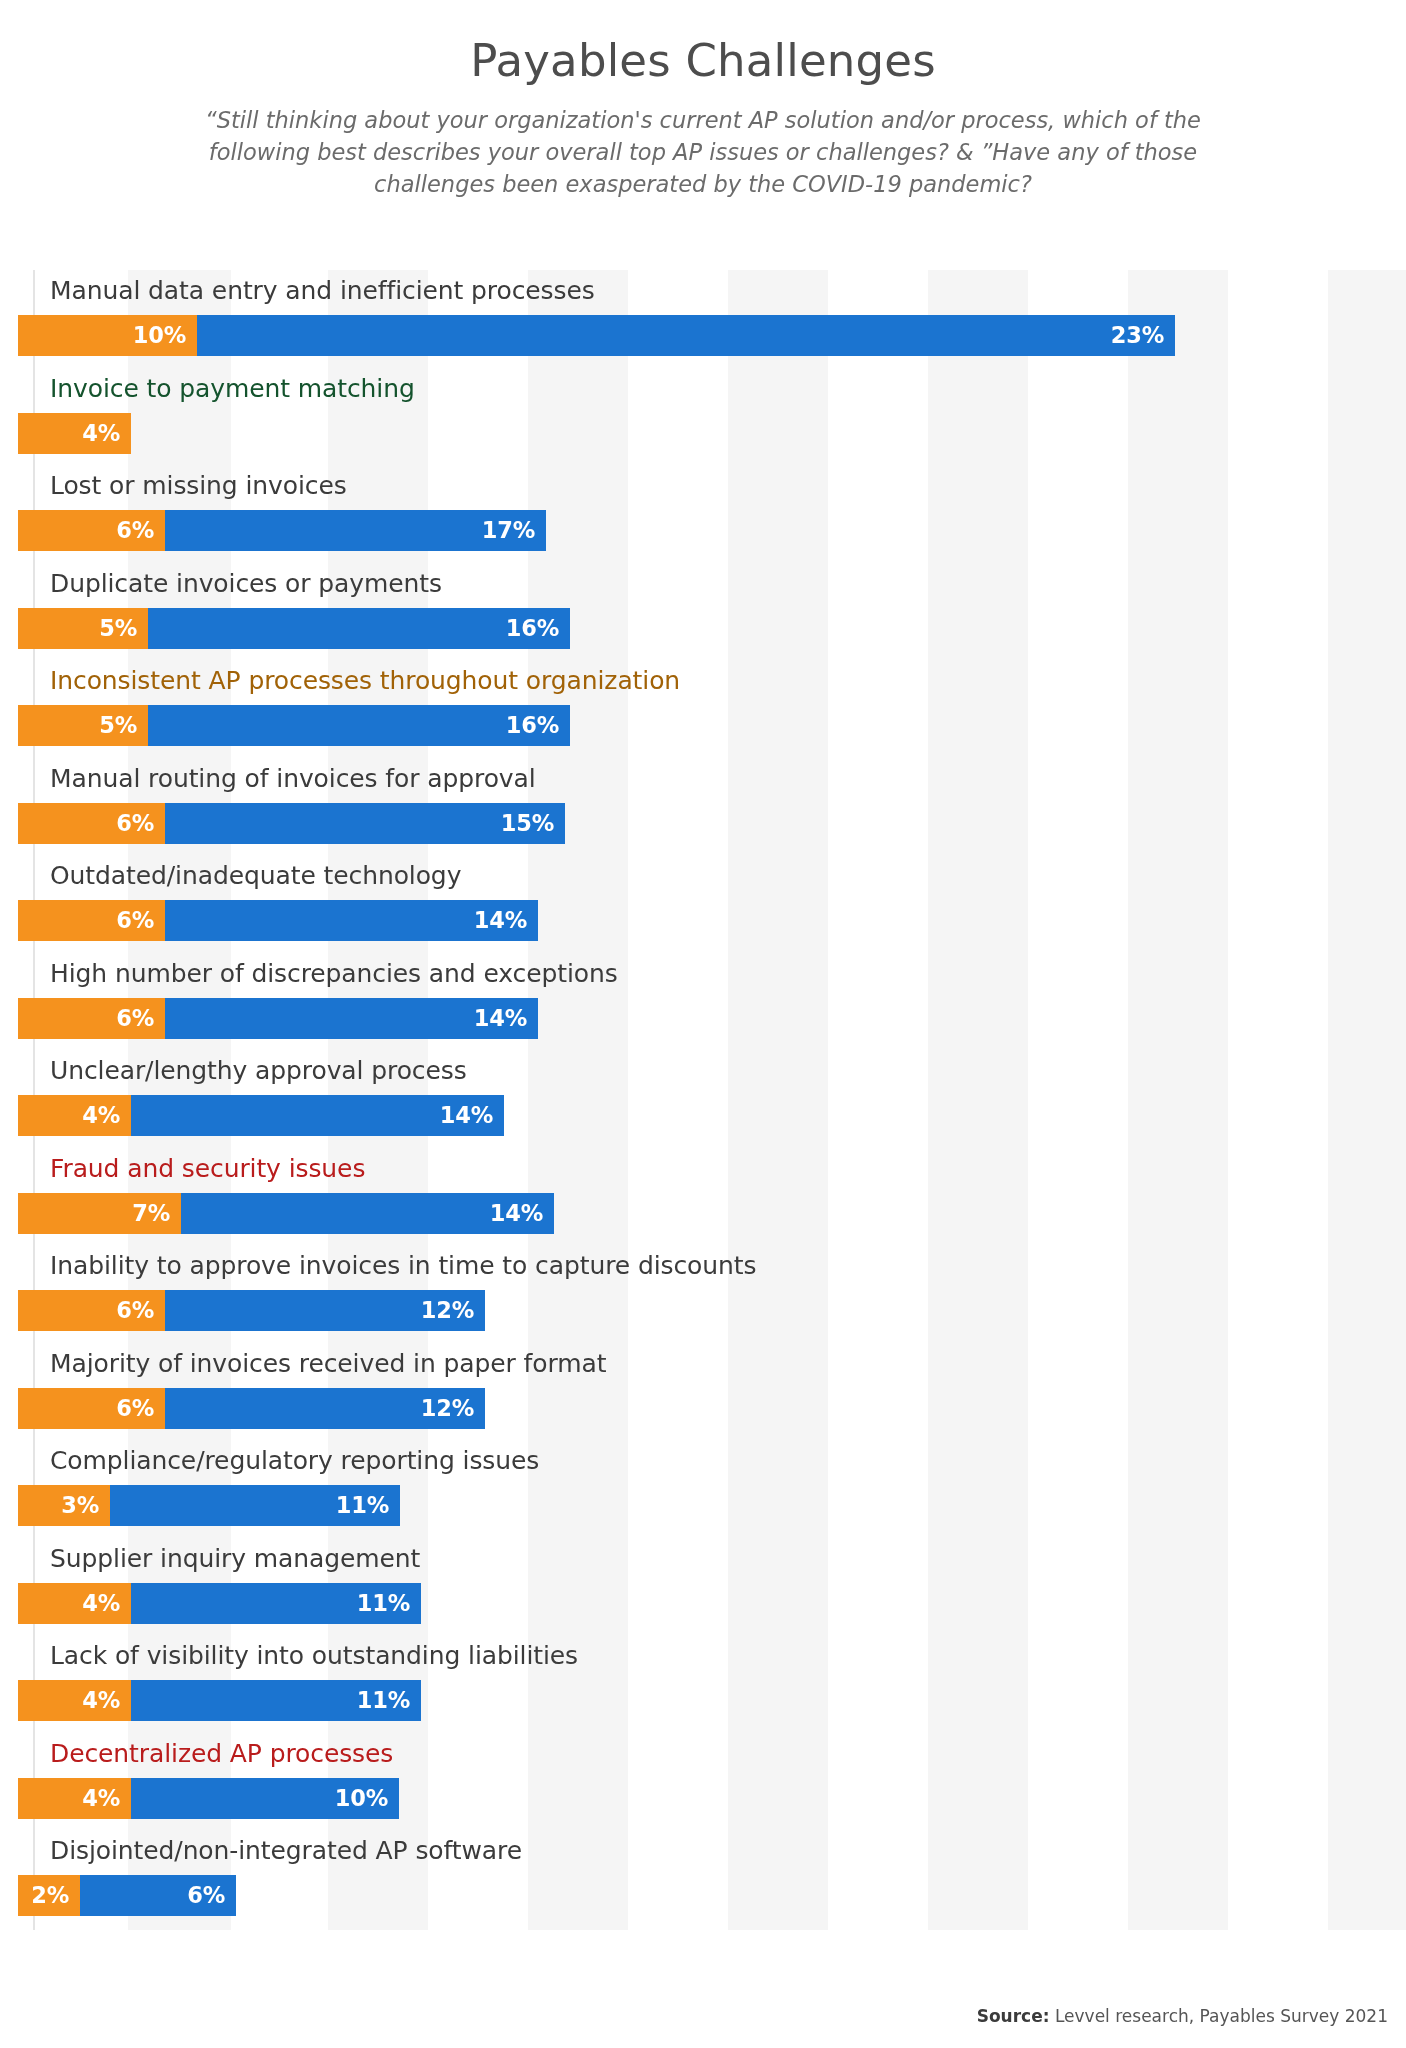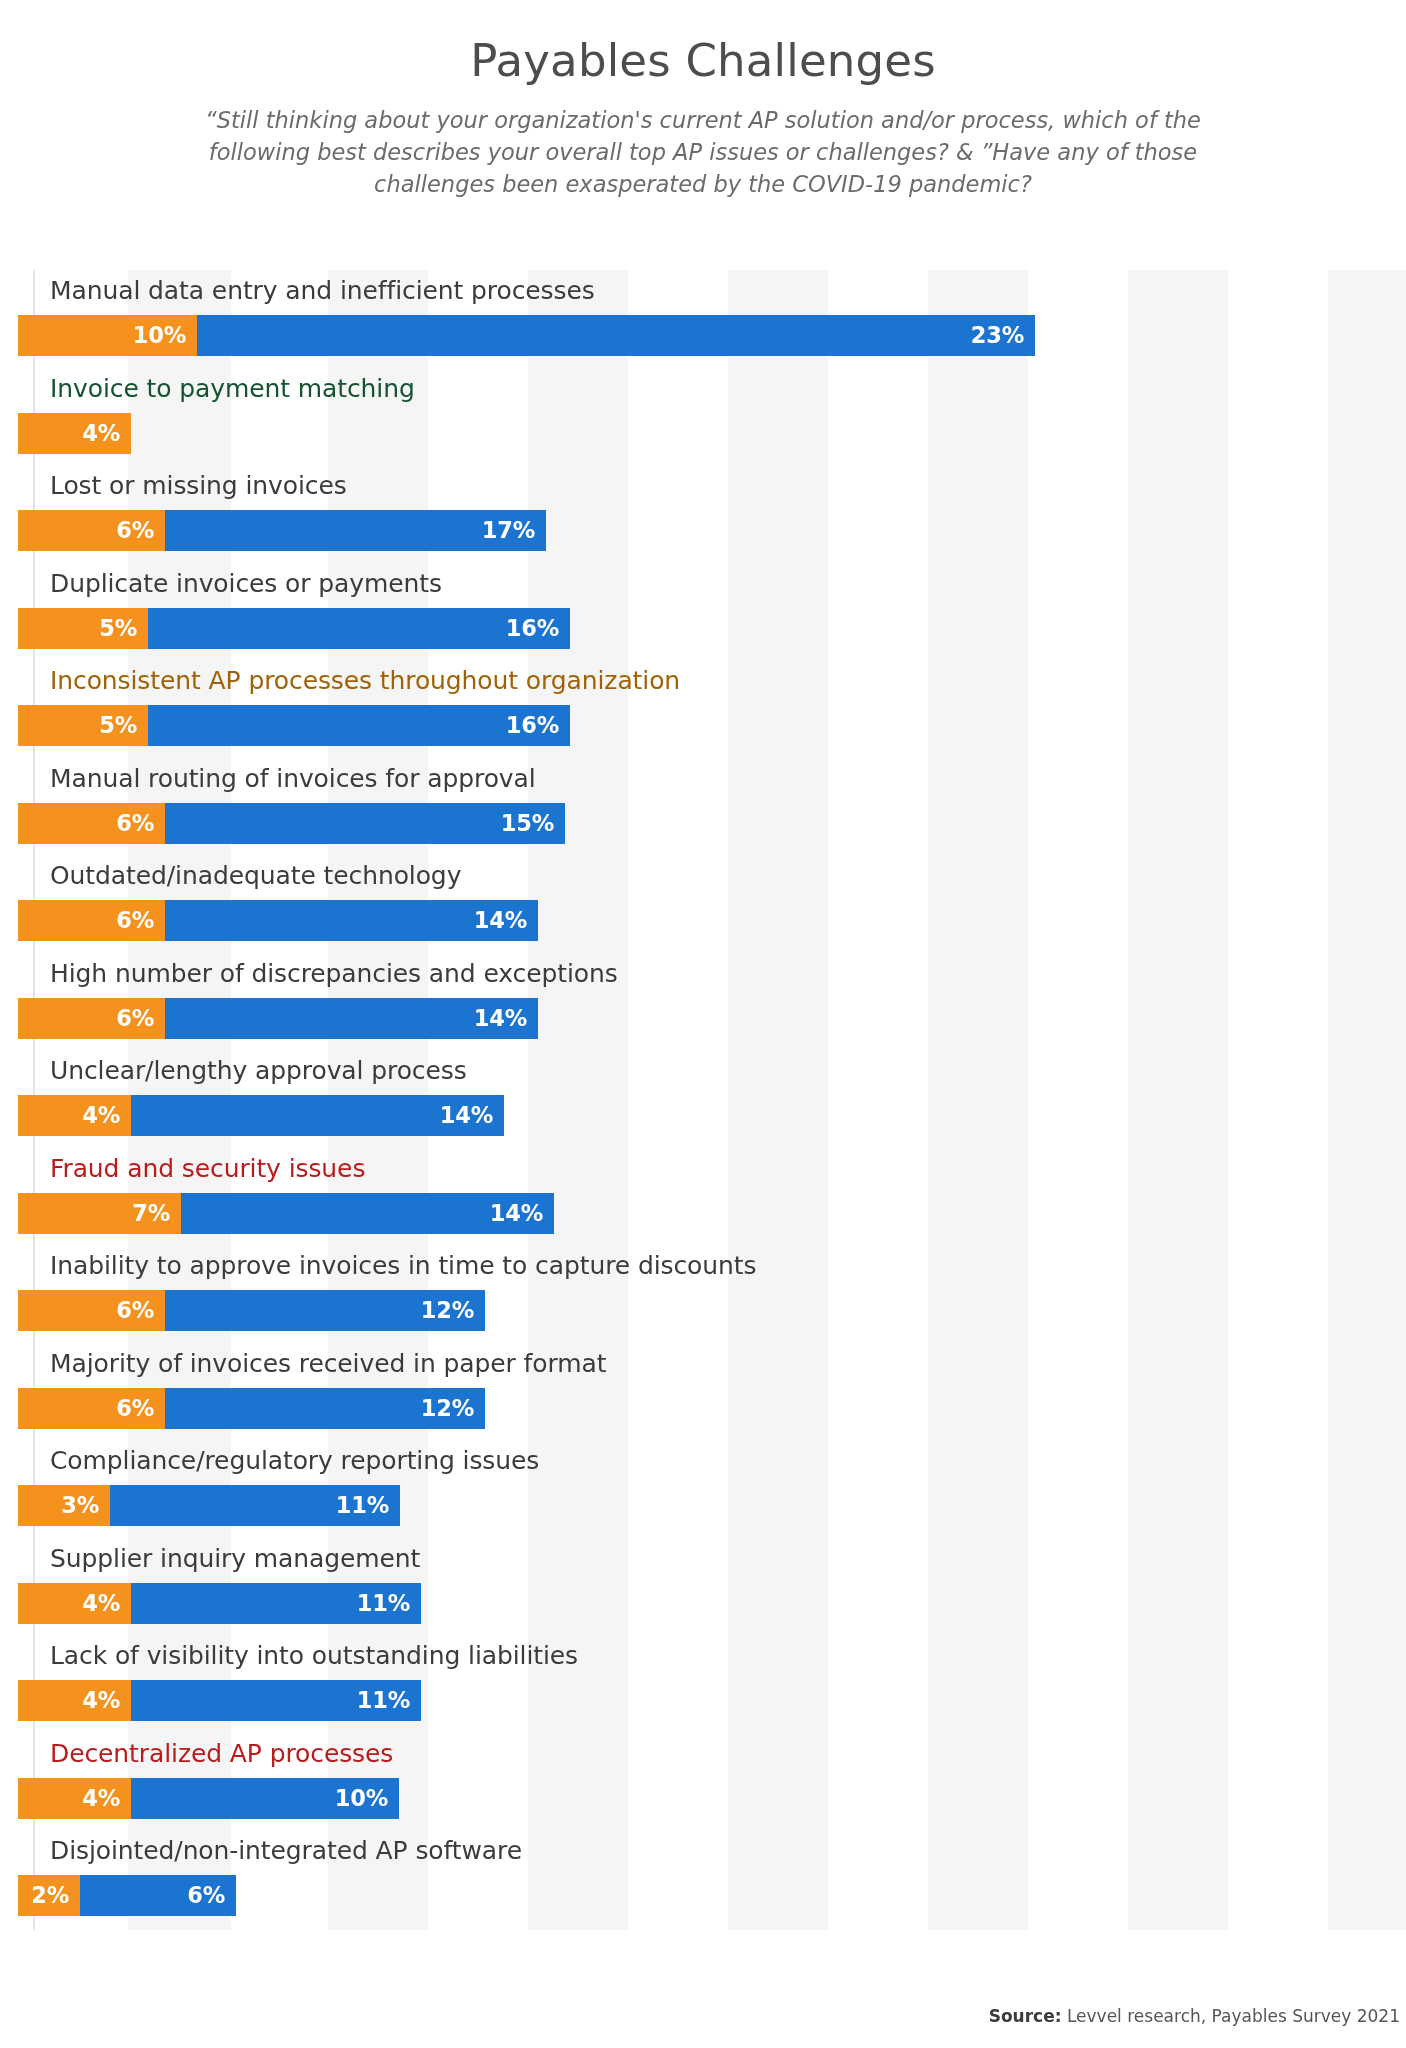--- a/index.html
+++ b/index.html
@@ -136,7 +136,7 @@
           <div class="seg seg-orange" style="width: 179px; background: rgb(245, 146, 30);">
             <span class="seg-value">10%</span>
           </div>
-          <div class="seg seg-blue" style="width: 838px; background: rgb(27, 116, 208);">
+          <div class="seg seg-blue" style="width: 978px; background: rgb(27, 116, 208);">
             <span class="seg-value">23%</span>
           </div>
         </div>

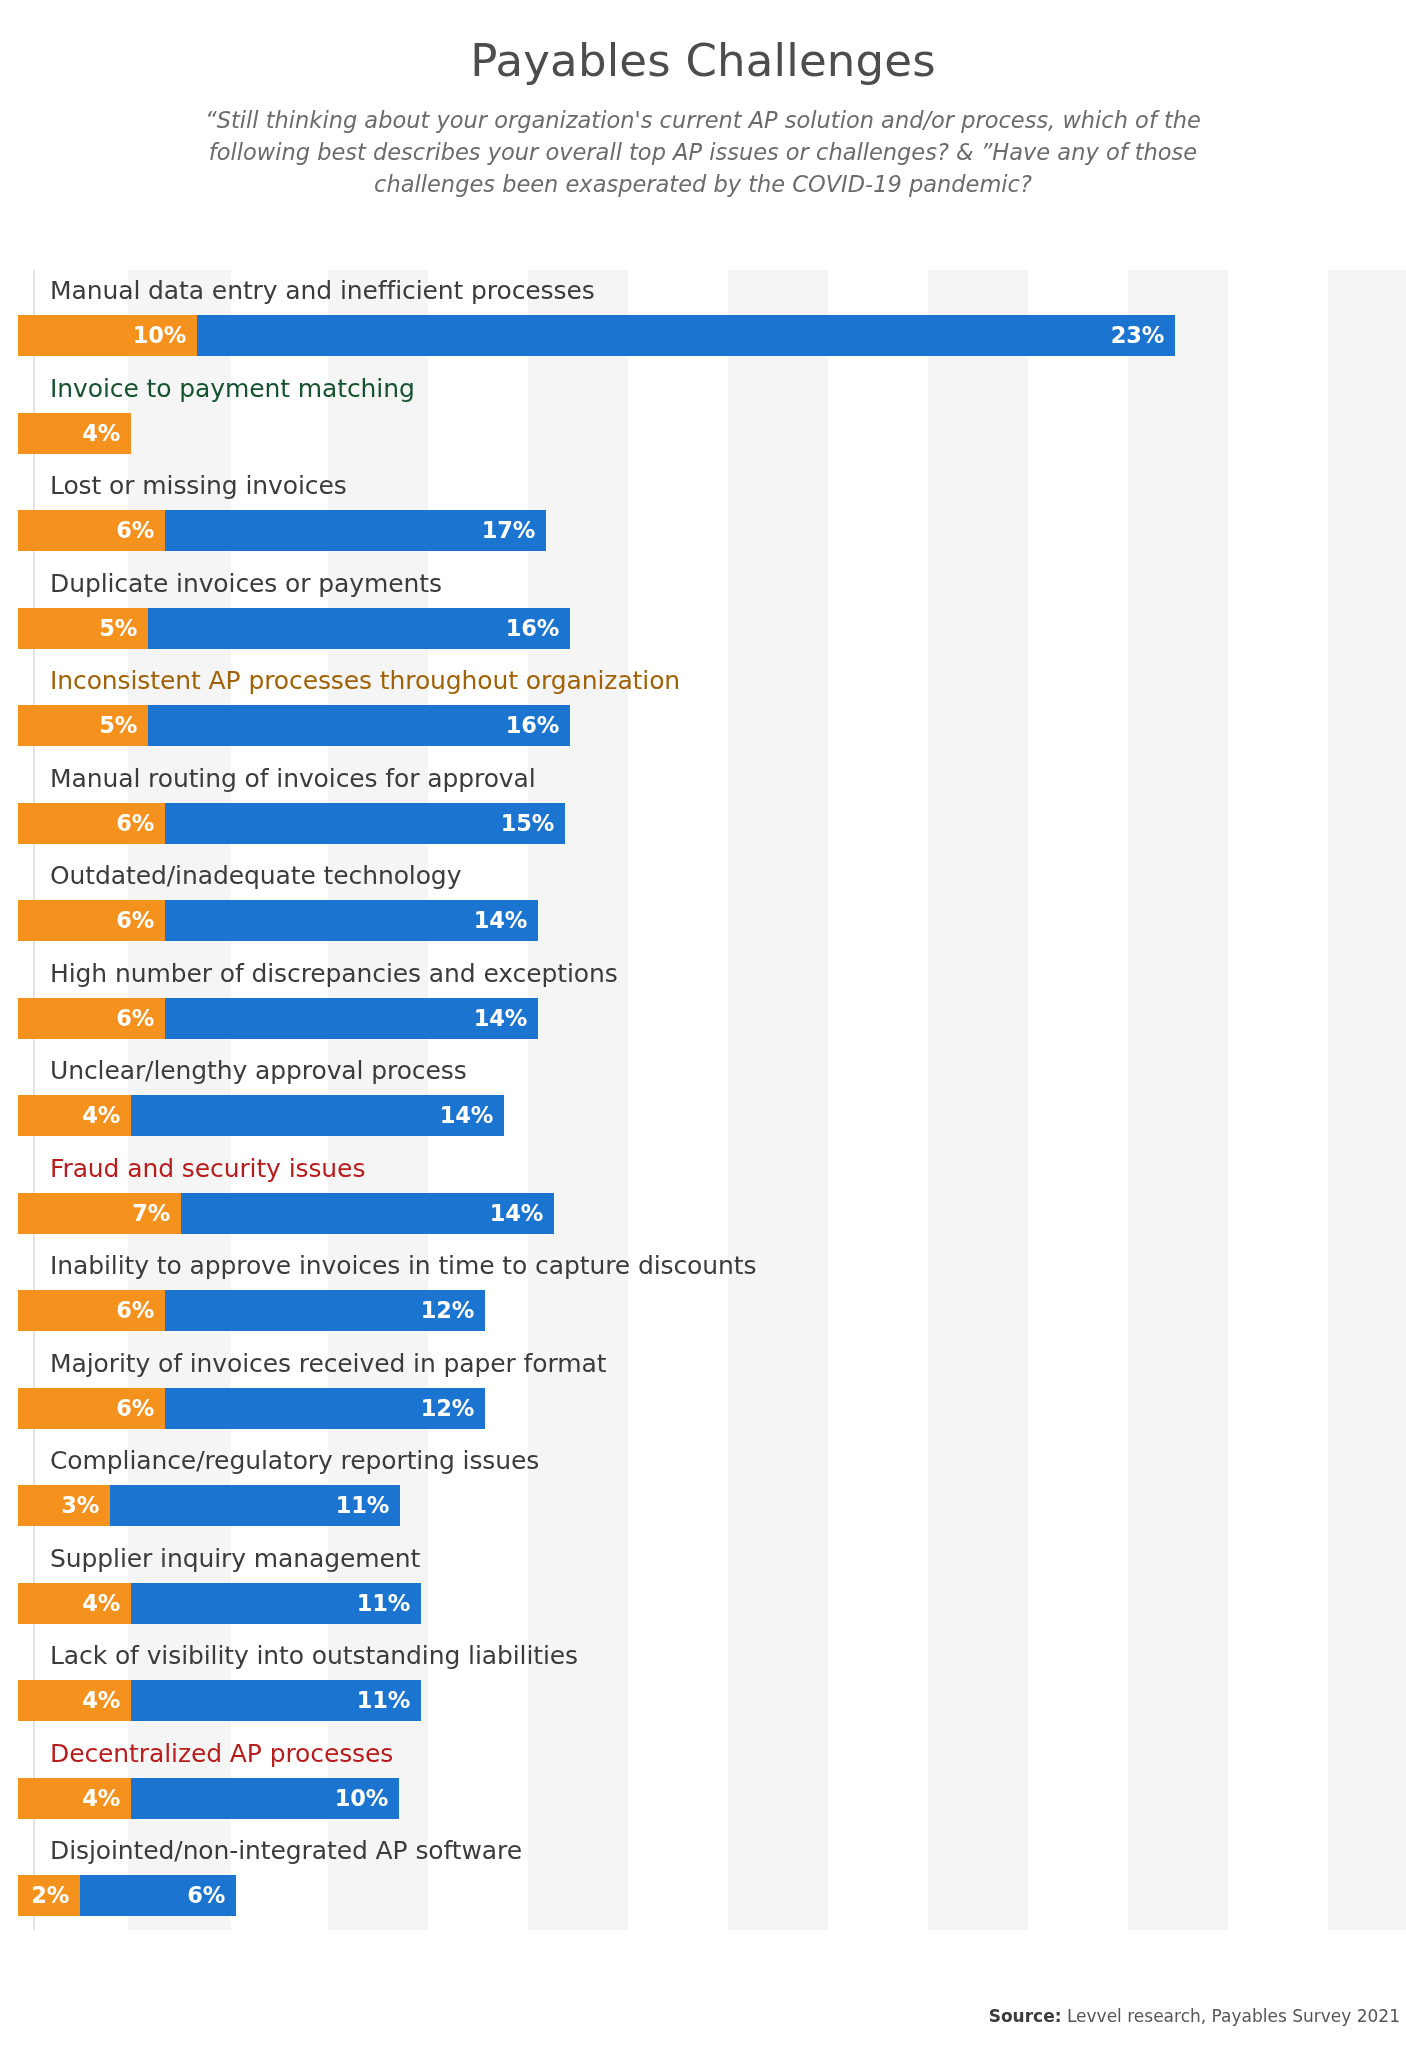--- a/index.html
+++ b/index.html
@@ -103,7 +103,7 @@
   
   #source{
     position:absolute;
-    right:6px;bottom:22px;
+    right:18px;bottom:22px;
     font-size:17px;
     color:#555555;
     font-family:"DejaVu Sans", sans-serif;

